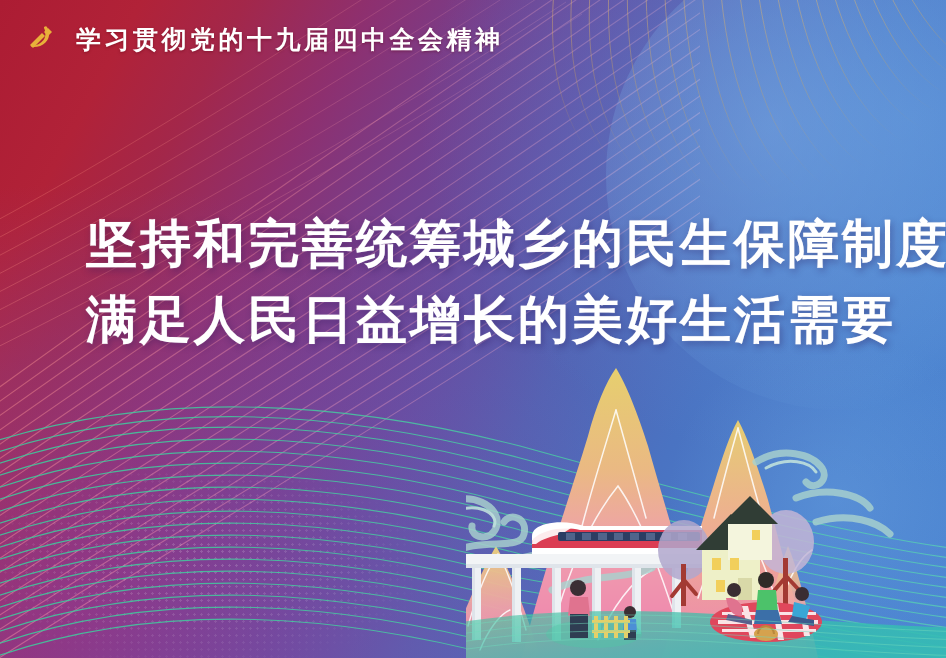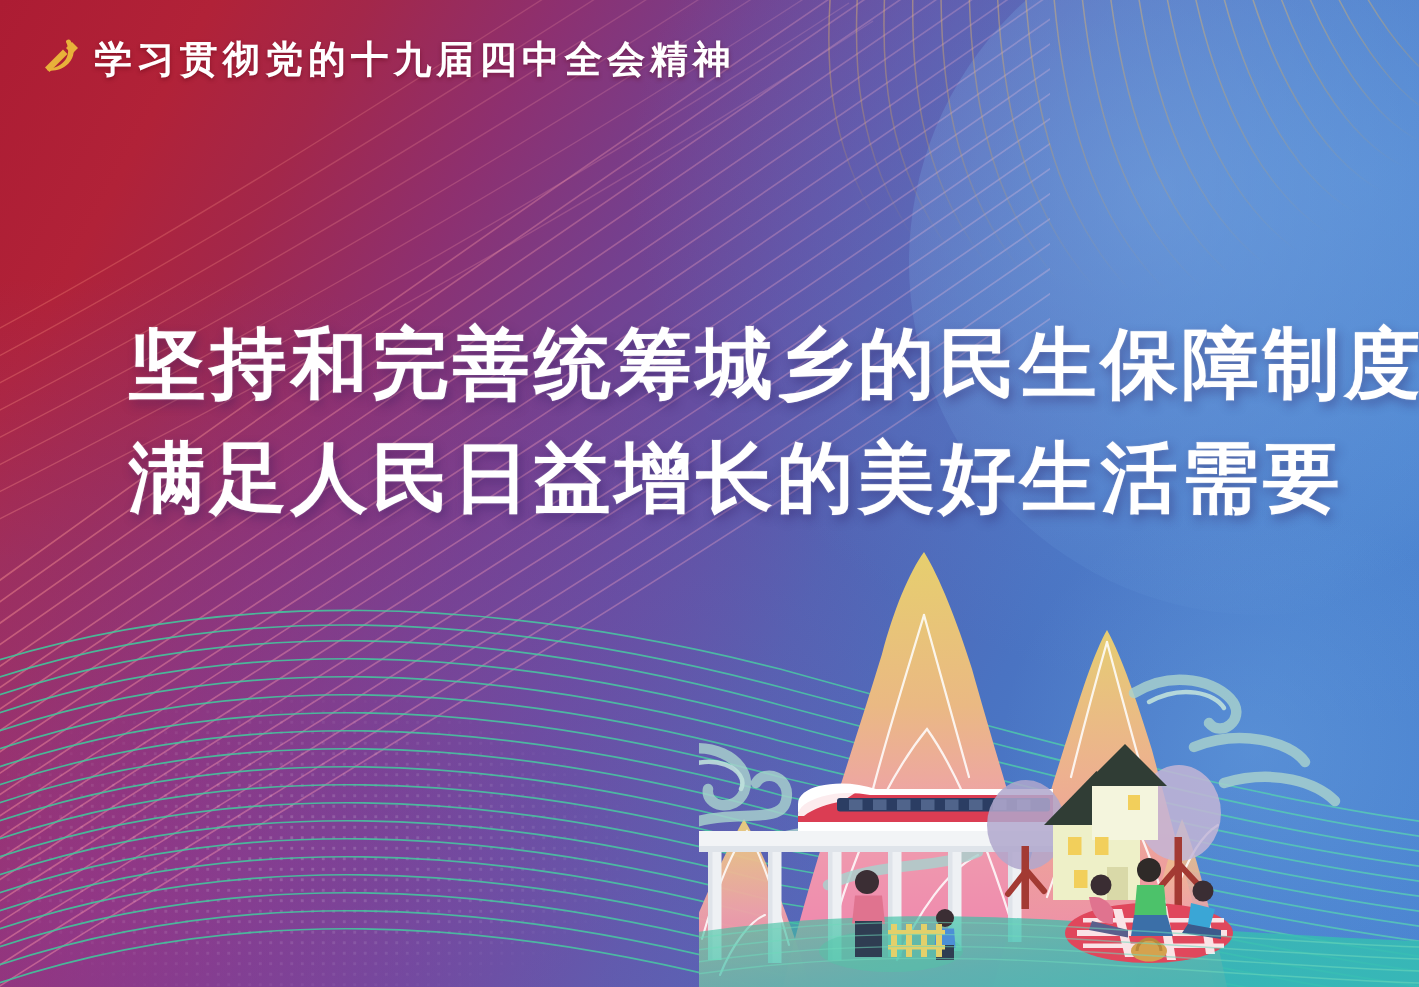--- a/index.html
+++ b/index.html
@@ -62,7 +62,7 @@
     margin-left:25px;width:32px;height:32px;flex:0 0 auto;
   }
   #header-title{
-    margin-left:6px;
+    margin-left:19px;
     color:#ffffff;
     font-size:25px;
     font-weight:700;

